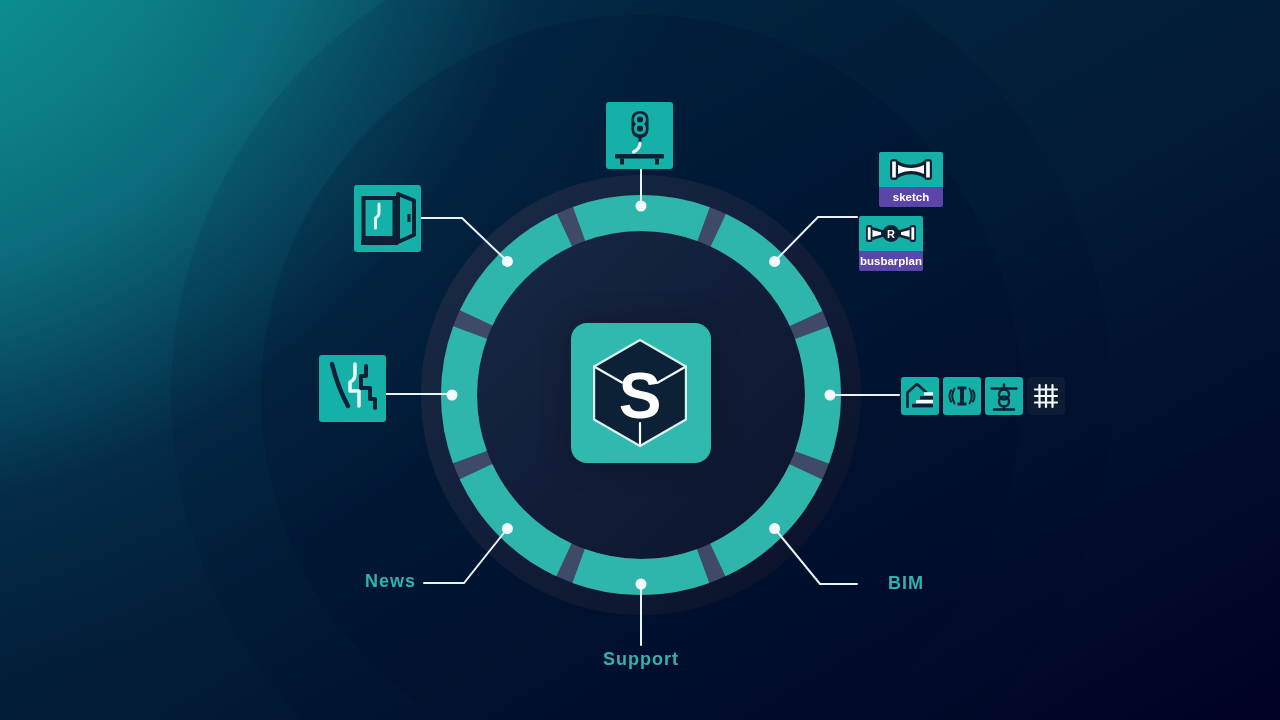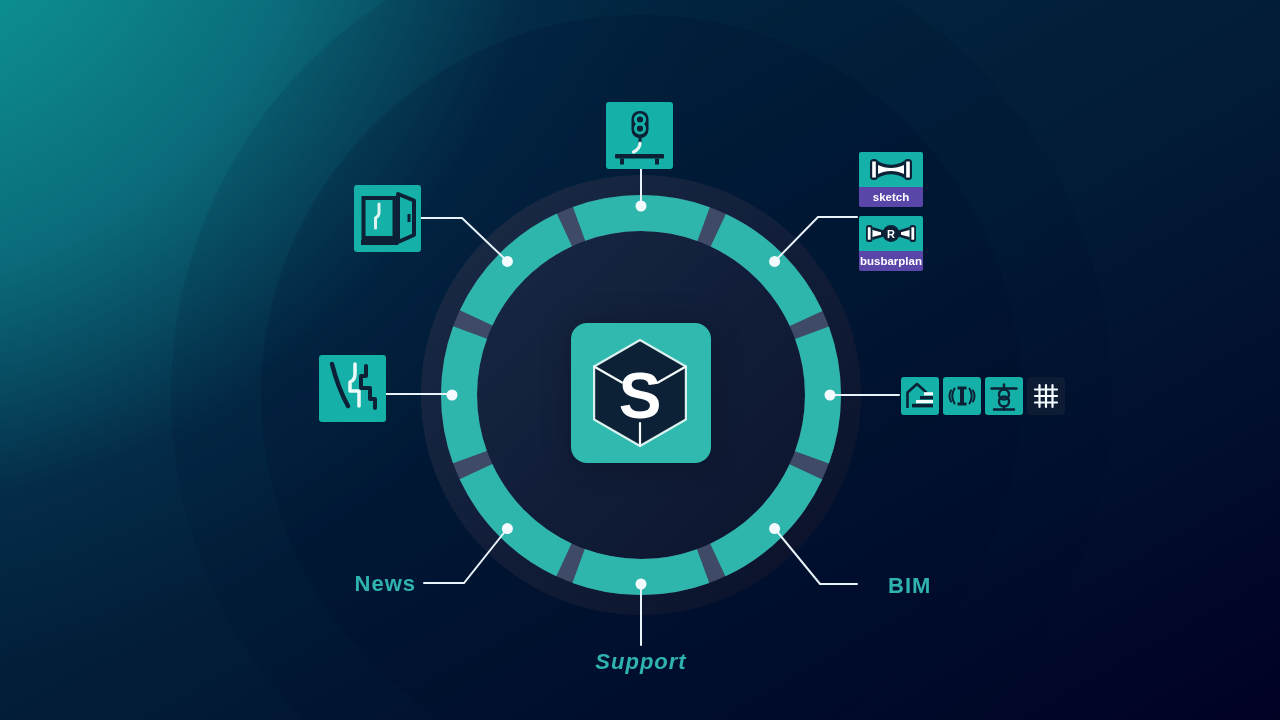--- a/index.html
+++ b/index.html
@@ -26,7 +26,7 @@
   .m1{left:901px;} .m2{left:943px;} .m3{left:985px;}
   .m4{left:1027px;background:#0d1c33;}
   .app{position:absolute;left:859px;width:64px;}
-  .app-a{top:152px;} .app-b{top:216px;}
+  .app-a{top:152px;margin-left:20px;} .app-b{top:216px;}
   .app-icon{width:64px;height:35px;background:#15b1a8;border-radius:2px 2px 0 0;}
   .app-label{width:64px;height:20px;background:#5a46a9;color:#fff;font-size:11.5px;
     font-weight:bold;text-align:center;line-height:20px;border-radius:0 0 2px 2px;}

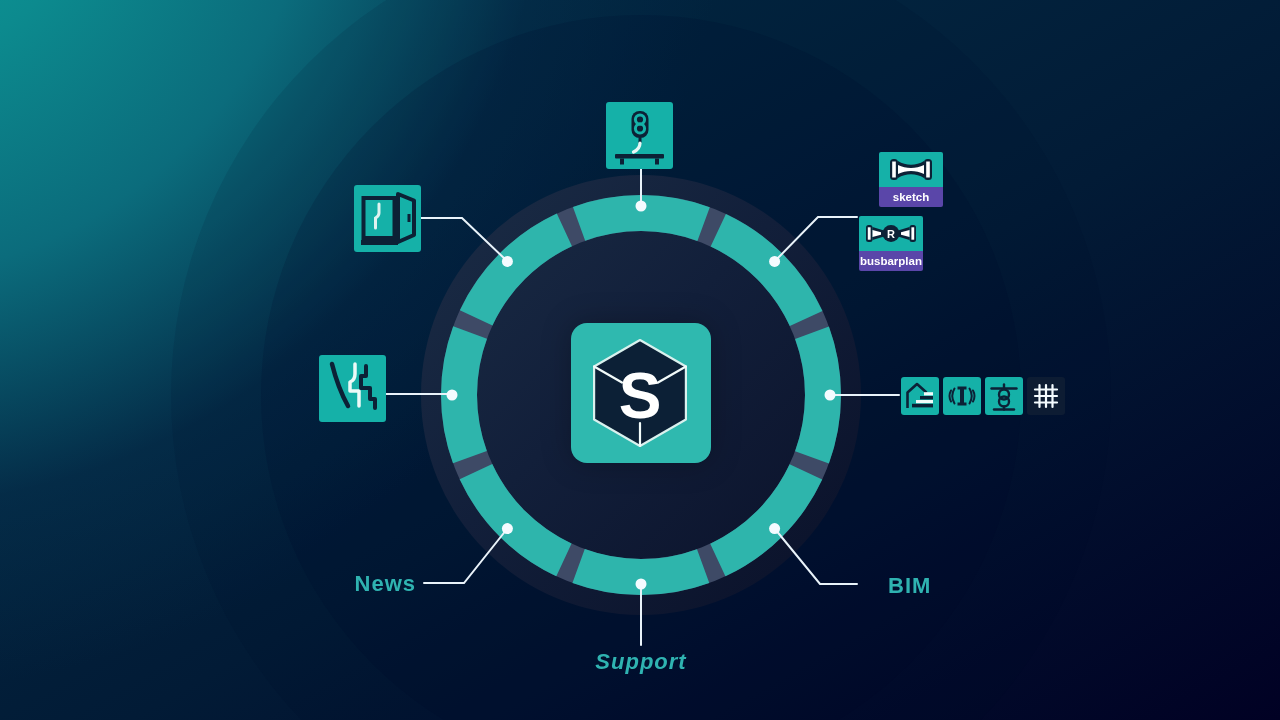--- a/index.html
+++ b/index.html
@@ -32,7 +32,7 @@
     font-weight:bold;text-align:center;line-height:20px;border-radius:0 0 2px 2px;}
   .center-tile{position:absolute;left:571px;top:323px;width:140px;height:140px;
     background:#2fb9af;border-radius:16px;box-shadow:0 0 30px rgba(0,0,0,0.25);}
-  .label{position:absolute;color:#2fb3b1;font-size:22px;font-weight:bold;letter-spacing:1px;}
+  .label{position:absolute;color:#2fb3b1;font-size:18px;font-weight:bold;letter-spacing:1px;}
   .label-news{left:306px;top:571px;width:110px;text-align:right;}
   .label-support{left:575px;top:649px;width:132px;text-align:center;font-style:italic;}
   .label-bim{left:888px;top:573px;}

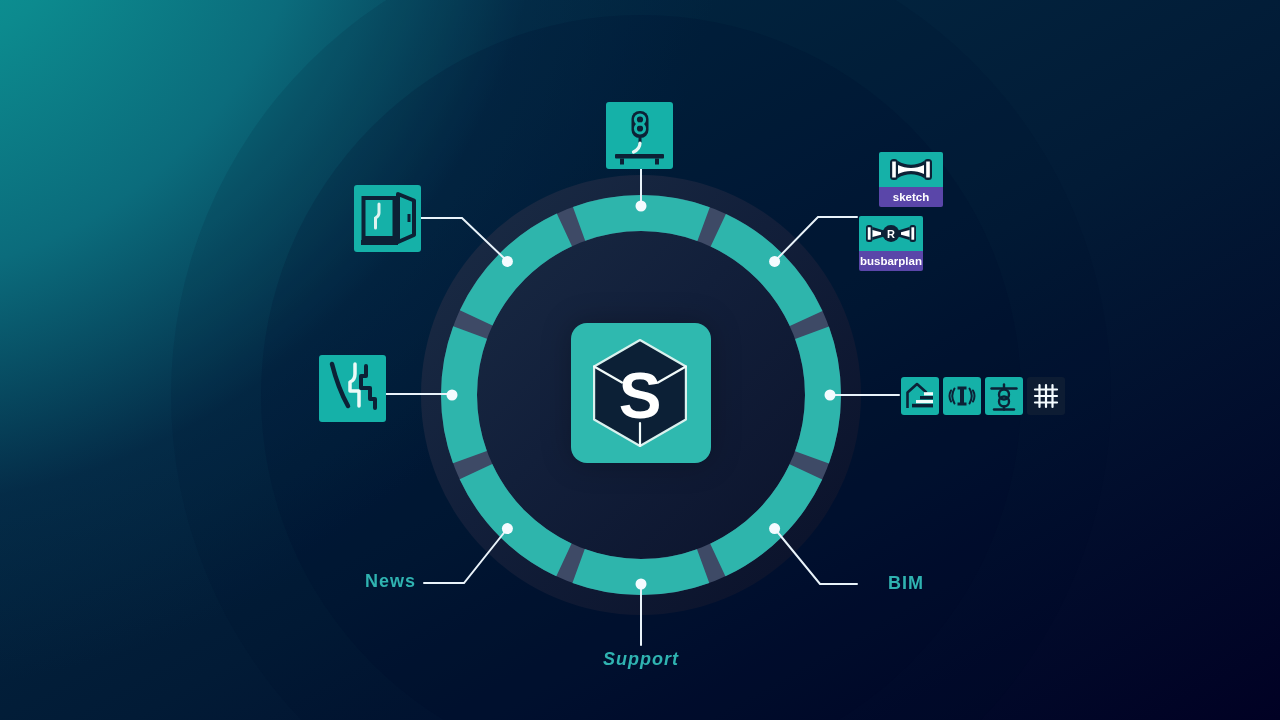--- a/index.html
+++ b/index.html
@@ -34,7 +34,7 @@
     background:#2fb9af;border-radius:16px;box-shadow:0 0 30px rgba(0,0,0,0.25);}
   .label{position:absolute;color:#2fb3b1;font-size:18px;font-weight:bold;letter-spacing:1px;}
   .label-news{left:306px;top:571px;width:110px;text-align:right;}
-  .label-support{left:575px;top:649px;width:132px;text-align:center;font-style:italic;}
+  .label-support{left:575px;top:649px;width:132px;text-align:center;}
   .label-bim{left:888px;top:573px;}
 </style>
 </head>

